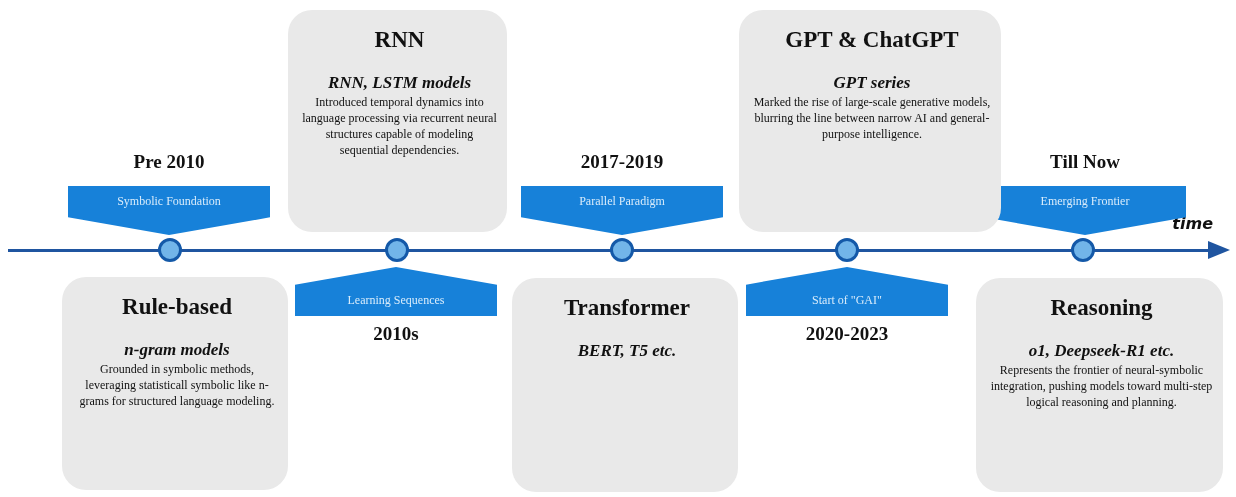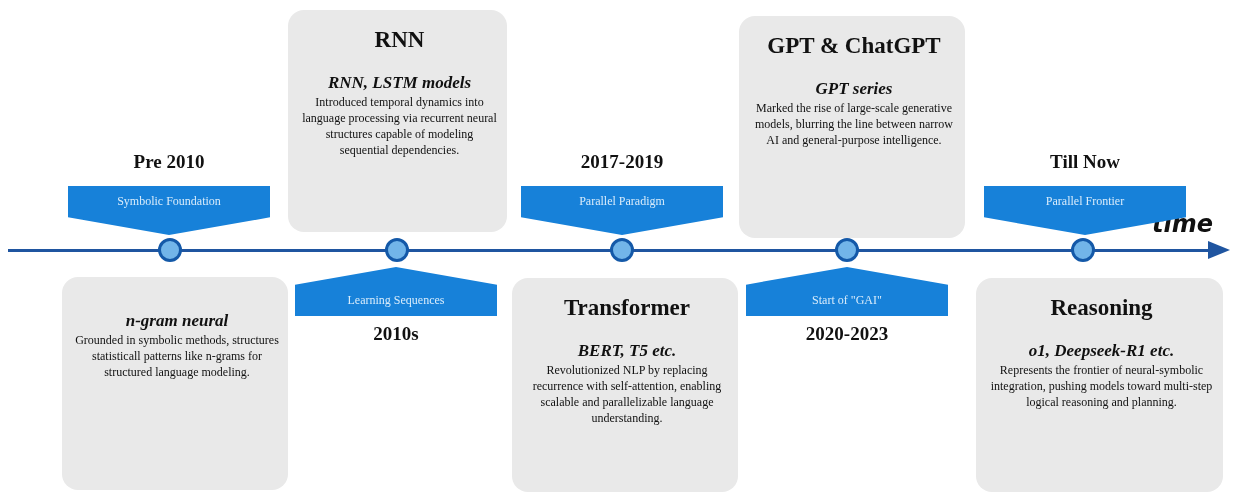--- a/index.html
+++ b/index.html
@@ -56,7 +56,7 @@
   .banner.below .banner-text{display:block;padding-top:18px;line-height:31px;}
   
   .card{
-    position:absolute;background:var(--card-bg);border-radius:16px;
+    position:absolute;background:var(--card-bg);border-radius:24px;
     box-sizing:border-box;padding:16px 8px 10px 12px;
     display:flex;flex-direction:column;align-items:center;text-align:center;
   }

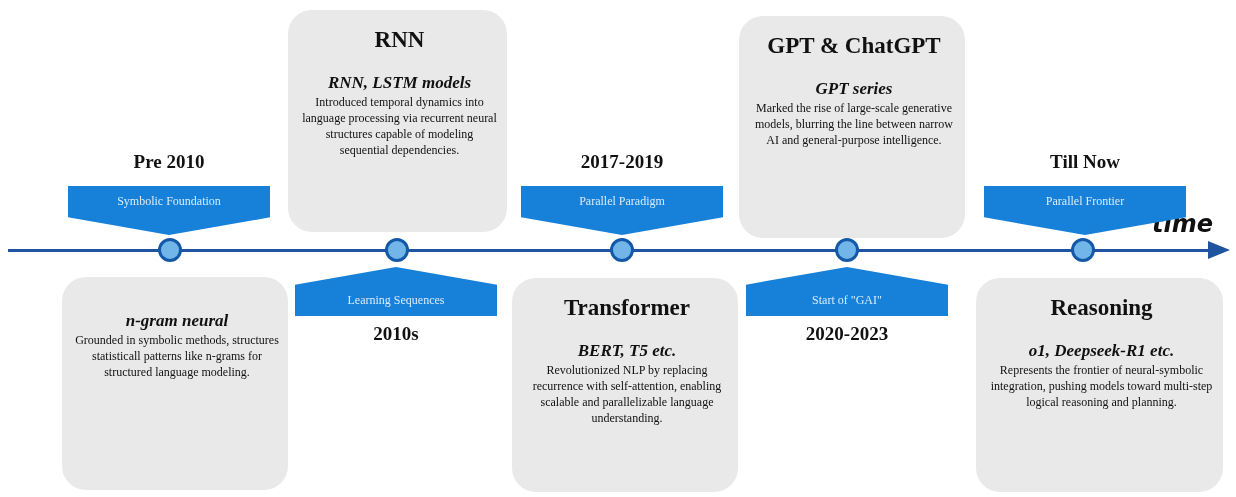--- a/index.html
+++ b/index.html
@@ -121,7 +121,7 @@
     <div class="card-body">Revolutionized NLP by replacing recurrence with self-attention, enabling scalable and parallelizable language understanding.</div>
   </div>
 
-  <div class="card" style="left:739px;top:10px;width:226px;height:222px;margin-top:6px;">
+  <div class="card" style="left:739px;top:10px;width:262px;height:222px;">
     <div class="card-title">GPT &amp; ChatGPT</div>
     <div class="card-subtitle">GPT series</div>
     <div class="card-body">Marked the rise of large-scale generative models, blurring the line between narrow AI and general-purpose intelligence.</div>

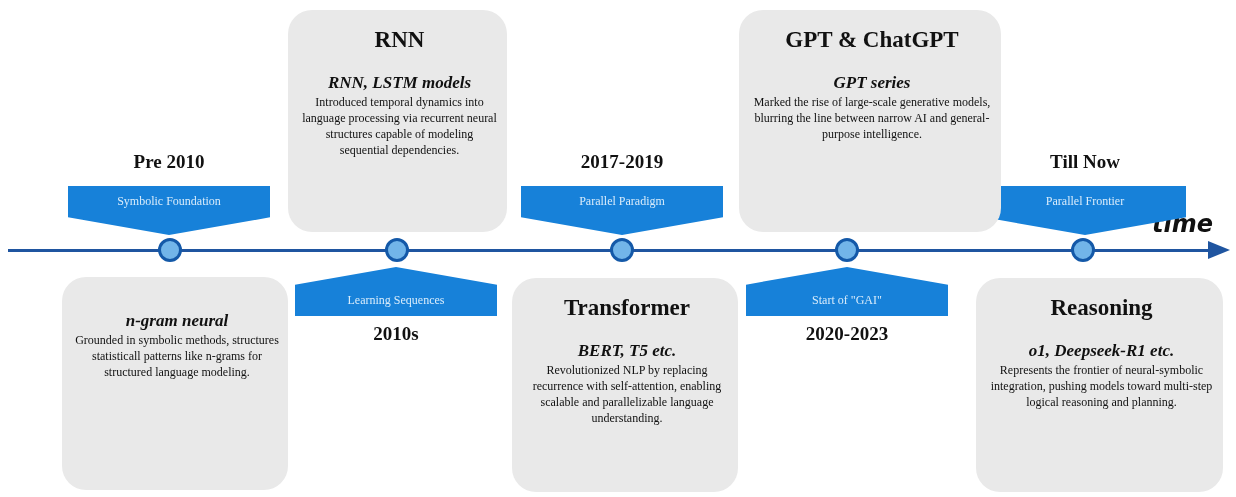--- a/index.html
+++ b/index.html
@@ -101,7 +101,7 @@
 
   <div class="date" style="left:984px;top:149px;">Till Now</div>
   <div class="banner above" style="left:984px;top:186px;">
-    <span class="banner-text">Parallel Frontier</span>
+    <span class="banner-text">Emerging Frontier</span>
   </div>
 
   <div class="card" style="left:62px;top:277px;width:226px;height:213px;">

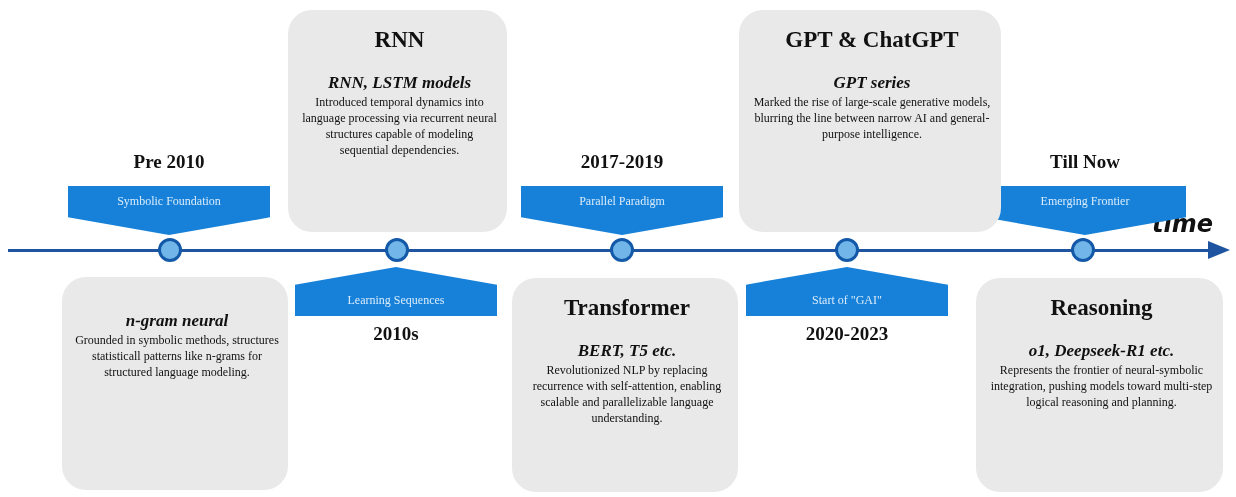--- a/index.html
+++ b/index.html
@@ -33,7 +33,7 @@
   .axis-label{
     position:absolute;left:1135px;top:210px;width:78px;height:28px;
     font-family:"DejaVu Sans", sans-serif;
-    font-weight:bold;font-style:italic;font-size:24px;
+    font-weight:bold;font-style:italic;font-size:16px;
     text-align:right;line-height:28px;
   }
   .dot{

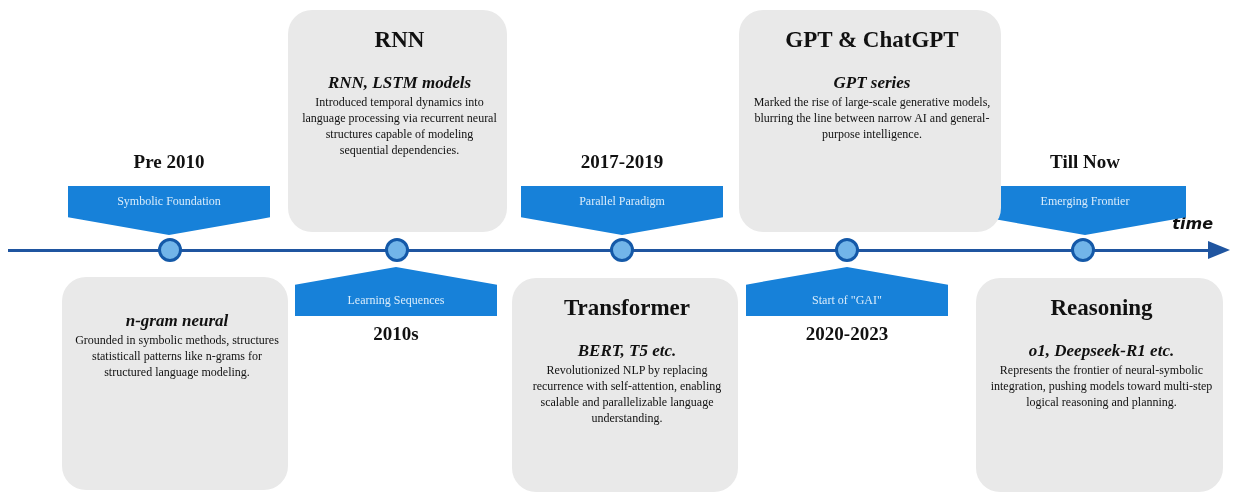--- a/index.html
+++ b/index.html
@@ -105,6 +105,7 @@
   </div>
 
   <div class="card" style="left:62px;top:277px;width:226px;height:213px;">
+    <div class="card-title">Rule-based</div>
     <div class="card-subtitle">n-gram neural</div>
     <div class="card-body">Grounded in symbolic methods, structures statisticall patterns like n-grams for structured language modeling.</div>
   </div>

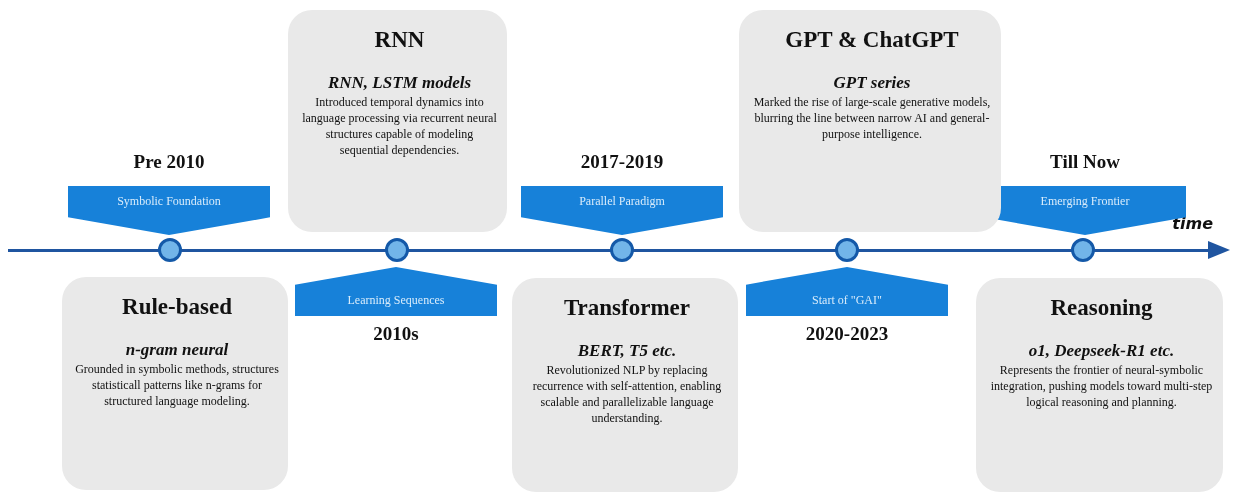--- a/index.html
+++ b/index.html
@@ -106,7 +106,7 @@
 
   <div class="card" style="left:62px;top:277px;width:226px;height:213px;">
     <div class="card-title">Rule-based</div>
-    <div class="card-subtitle">n-gram neural</div>
+    <div class="card-subtitle">n-gram models</div>
     <div class="card-body">Grounded in symbolic methods, structures statisticall patterns like n-grams for structured language modeling.</div>
   </div>
 

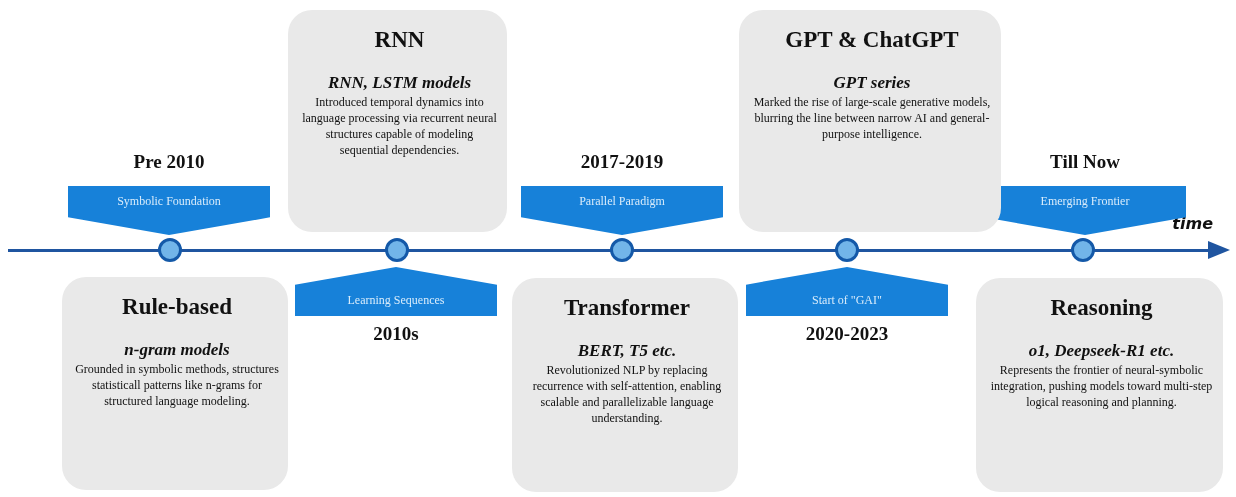--- a/index.html
+++ b/index.html
@@ -107,7 +107,7 @@
   <div class="card" style="left:62px;top:277px;width:226px;height:213px;">
     <div class="card-title">Rule-based</div>
     <div class="card-subtitle">n-gram models</div>
-    <div class="card-body">Grounded in symbolic methods, structures statisticall patterns like n-grams for structured language modeling.</div>
+    <div class="card-body">Grounded in symbolic methods, leveraging statisticall symbolic like n-grams for structured language modeling.</div>
   </div>
 
   <div class="card" style="left:288px;top:10px;width:219px;height:222px;">

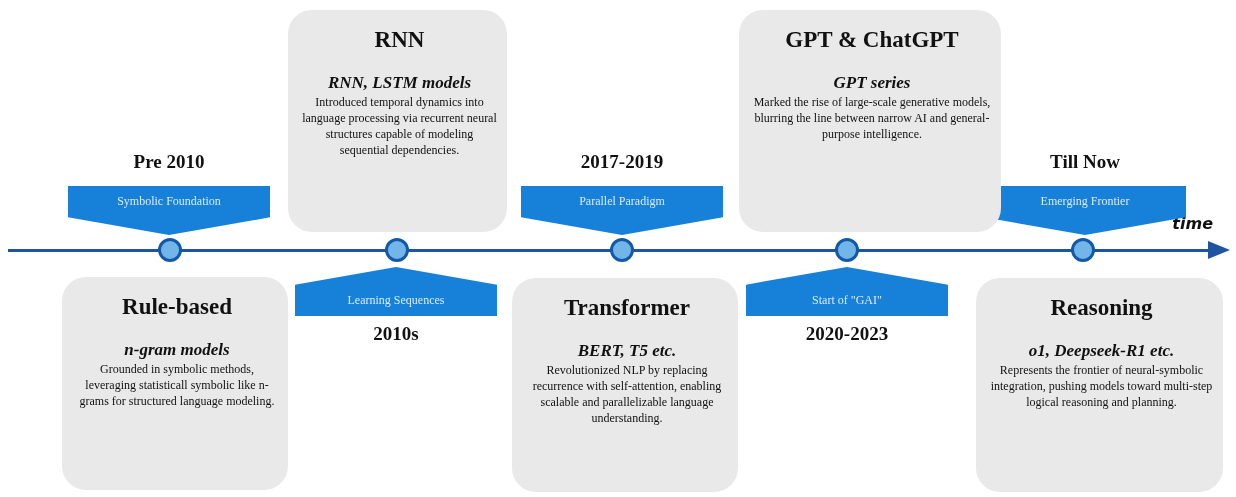--- a/index.html
+++ b/index.html
@@ -119,7 +119,6 @@
   <div class="card" style="left:512px;top:278px;width:226px;height:214px;">
     <div class="card-title">Transformer</div>
     <div class="card-subtitle">BERT, T5 etc.</div>
-    <div class="card-body">Revolutionized NLP by replacing recurrence with self-attention, enabling scalable and parallelizable language understanding.</div>
   </div>
 
   <div class="card" style="left:739px;top:10px;width:262px;height:222px;">

